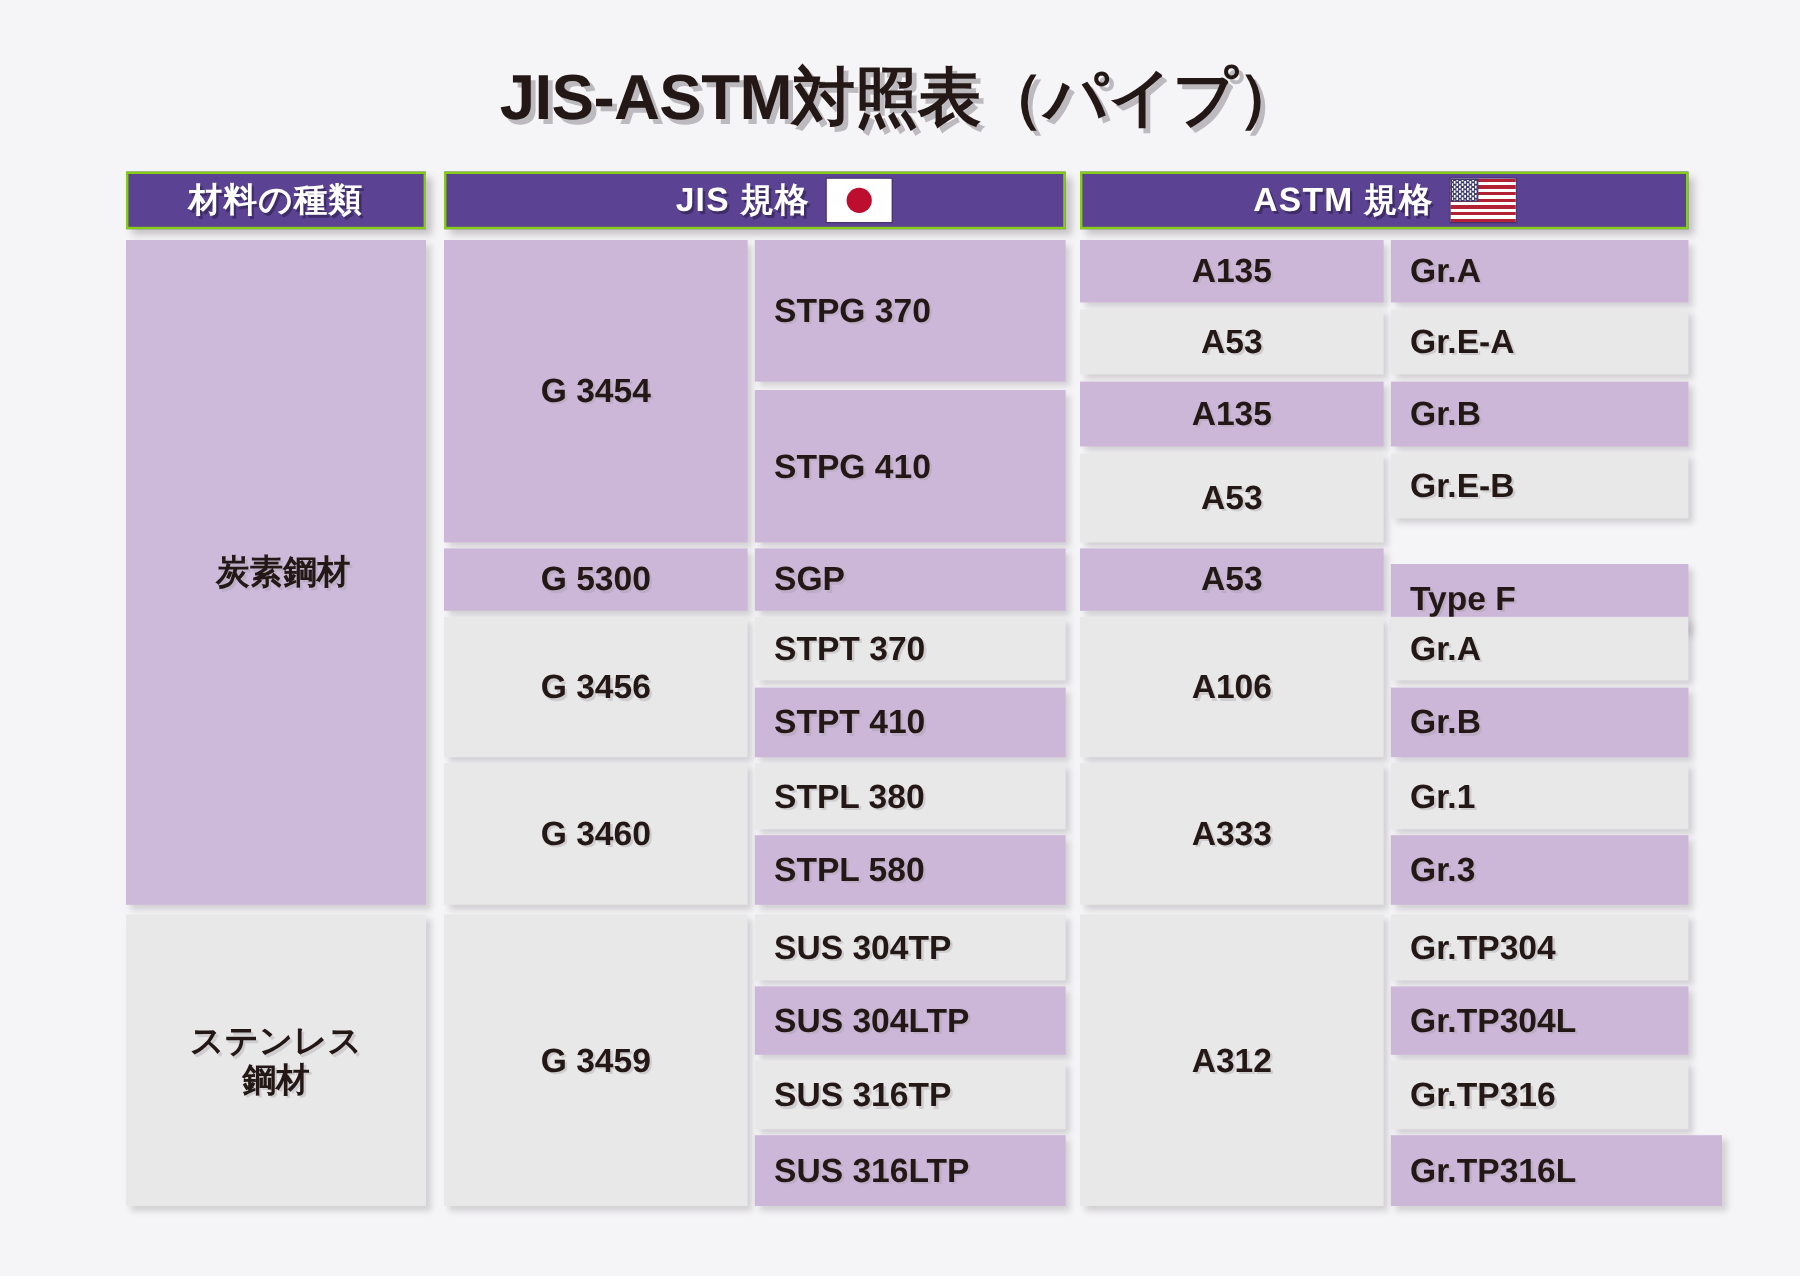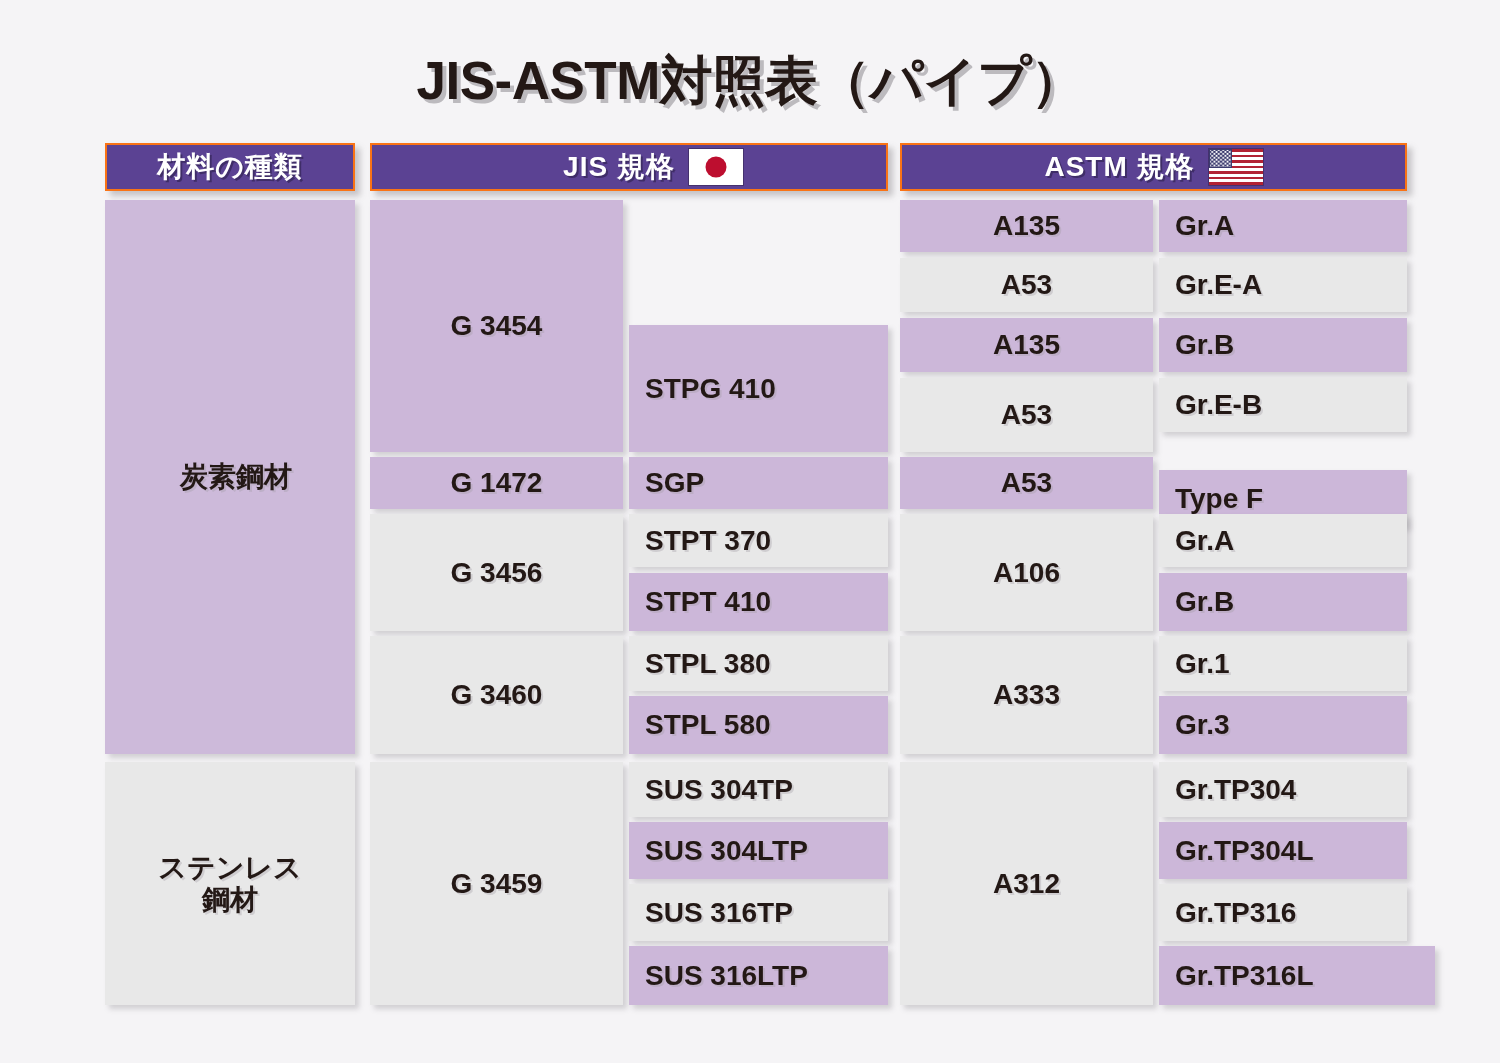--- a/index.html
+++ b/index.html
@@ -51,7 +51,7 @@
     position:absolute;
     box-sizing:border-box;
     background:#5b4293;
-    border:2px solid #f97316;
+    border:2px solid #84cc16;
     display:flex;
     align-items:center;
     justify-content:center;

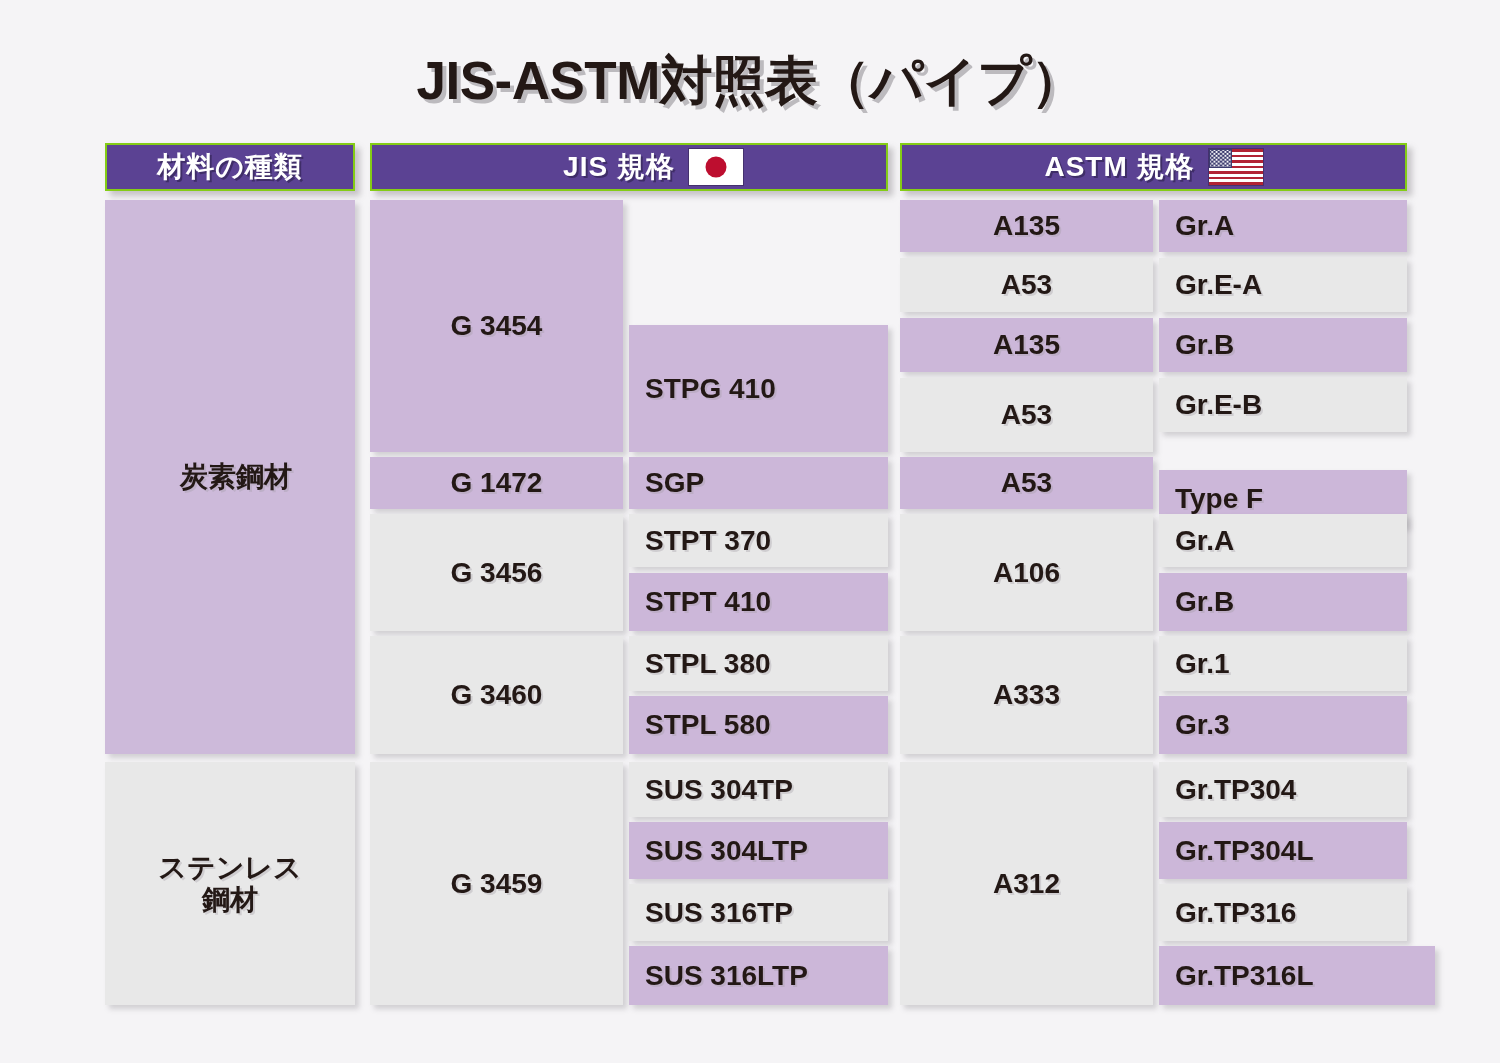--- a/index.html
+++ b/index.html
@@ -148,6 +148,9 @@
     <span>G 3459</span>
   </div>
 
+  <div class="cell lft fill-purple" style="left:524px;top:57px;width:259px;height:118px;">
+    <span>STPG 370</span>
+  </div>
 
   <div class="cell lft fill-purple" style="left:524px;top:182px;width:259px;height:127px;">
     <span>STPG 410</span>

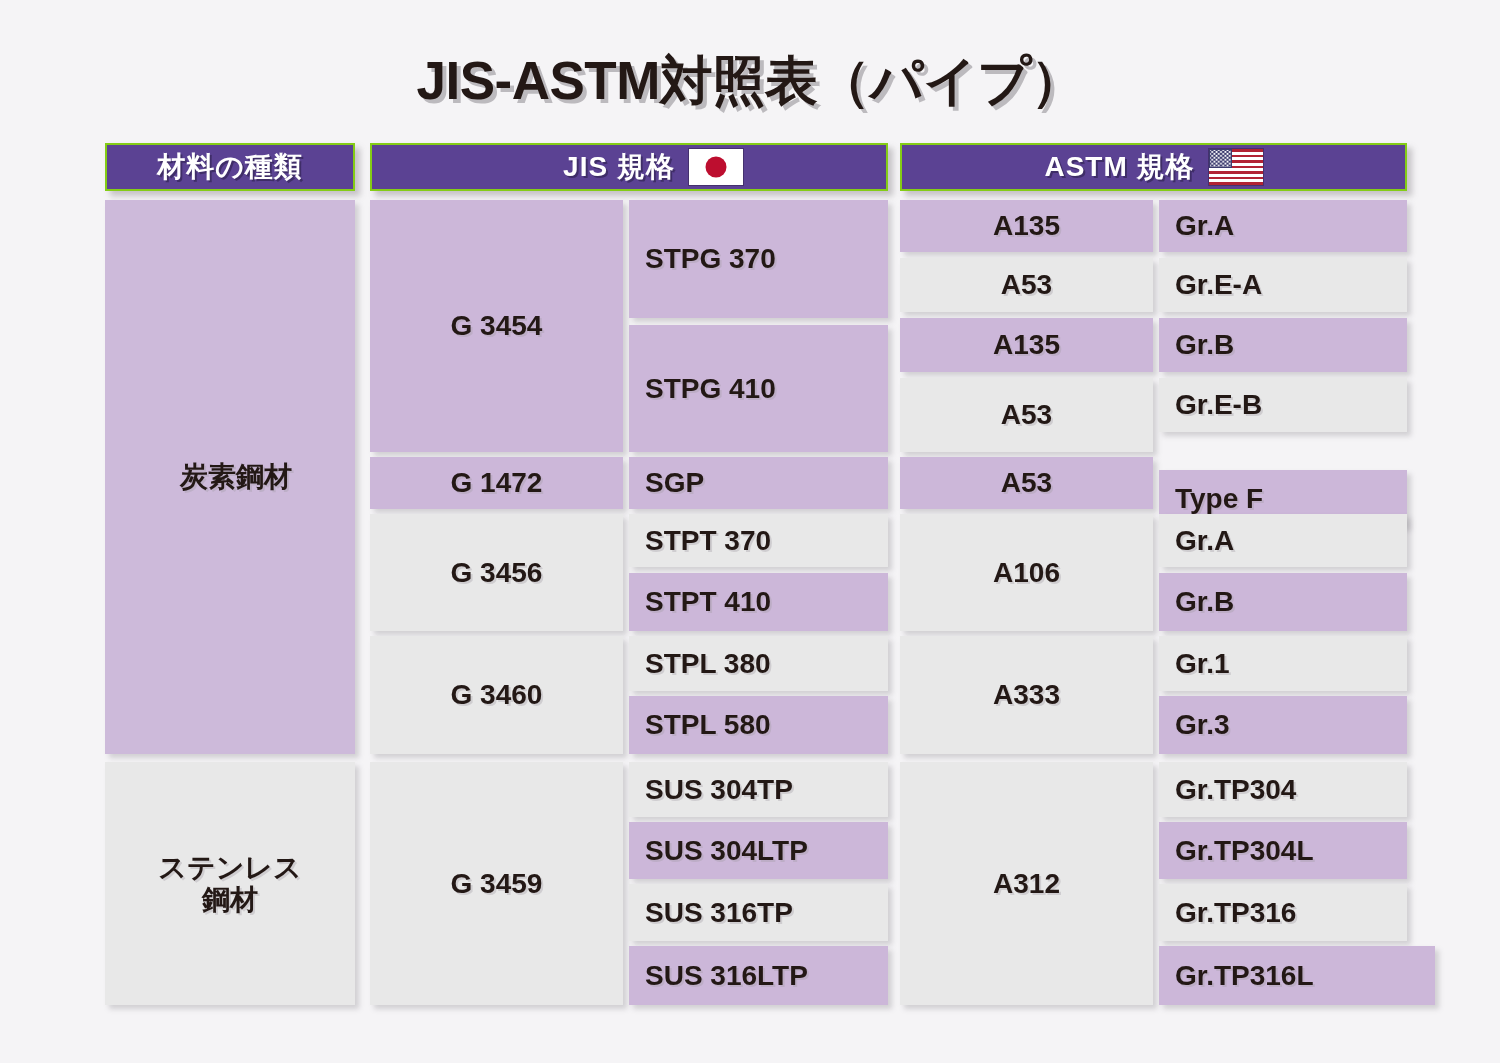--- a/index.html
+++ b/index.html
@@ -133,7 +133,7 @@
   </div>
 
   <div class="cell ctr fill-purple" style="left:265px;top:314px;width:253px;height:52px;">
-    <span>G 1472</span>
+    <span>G 5300</span>
   </div>
 
   <div class="cell ctr fill-grey" style="left:265px;top:371px;width:253px;height:117px;">

